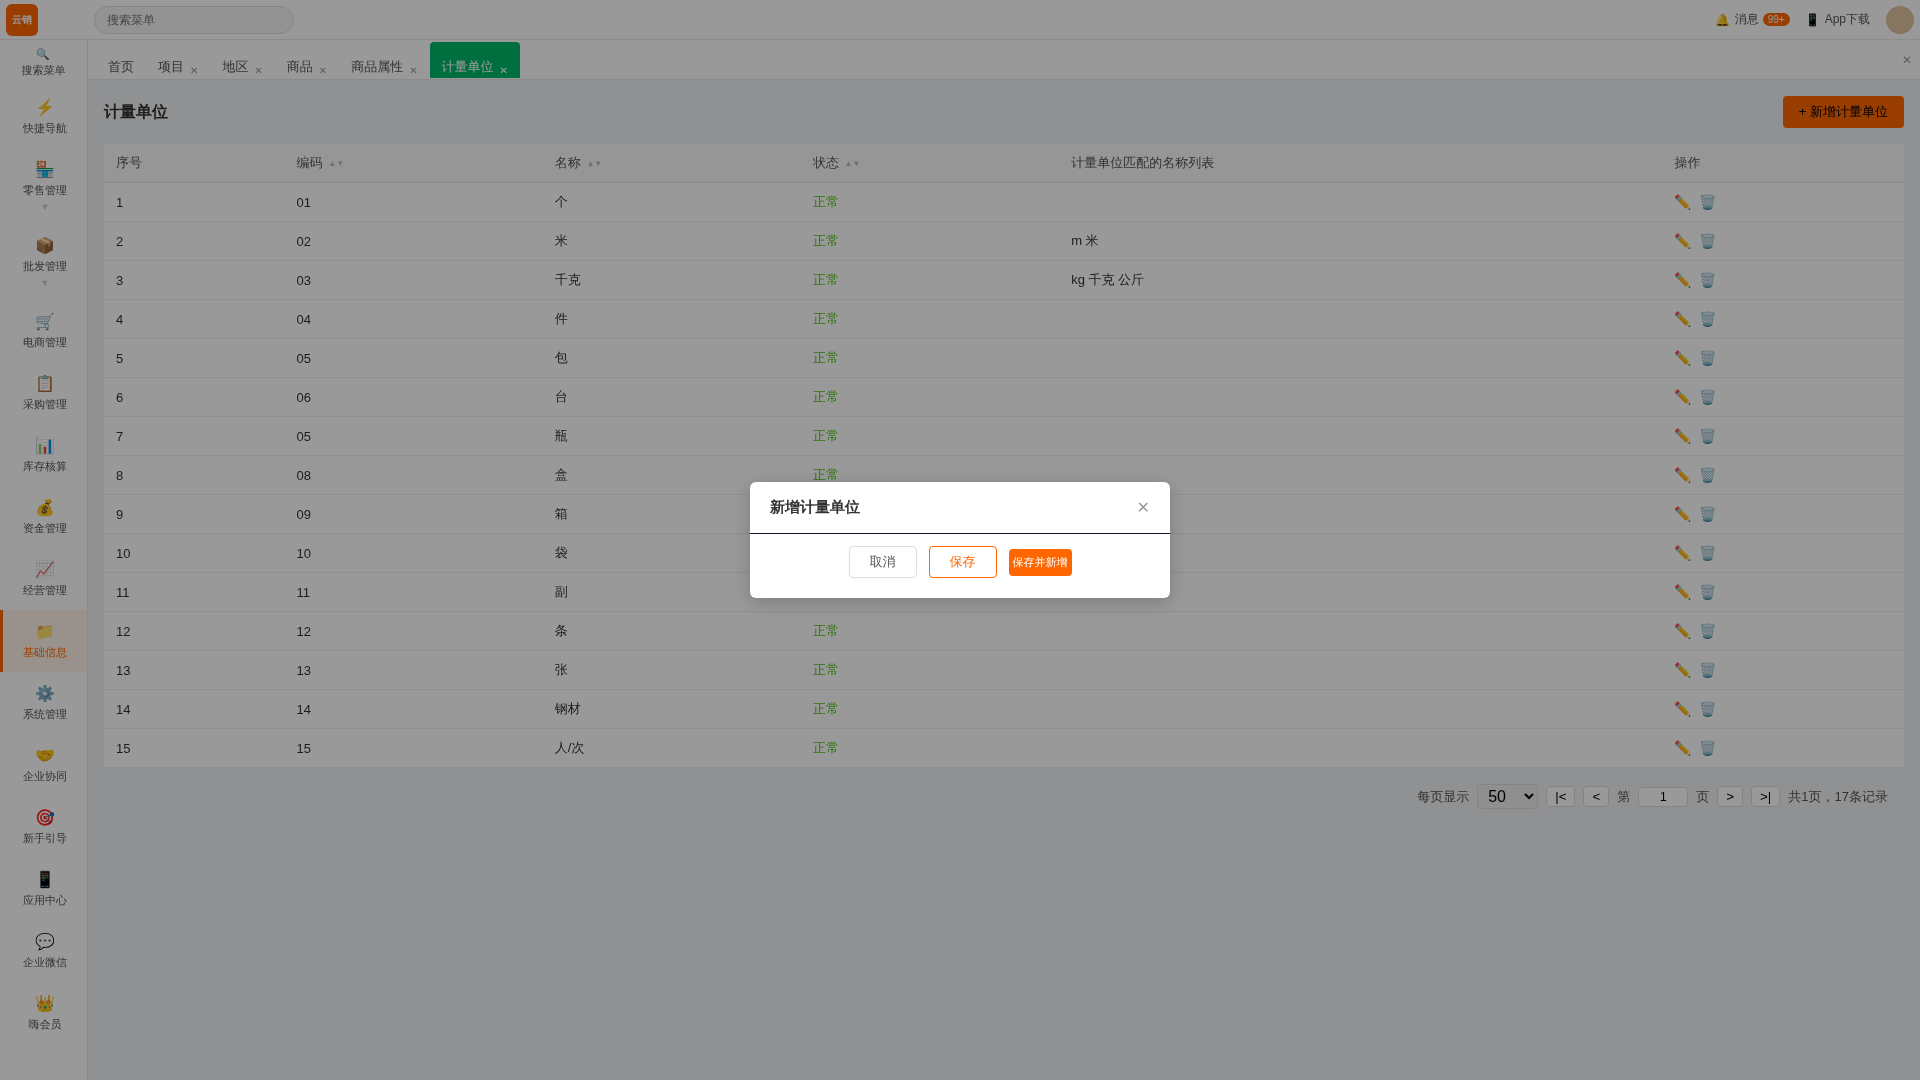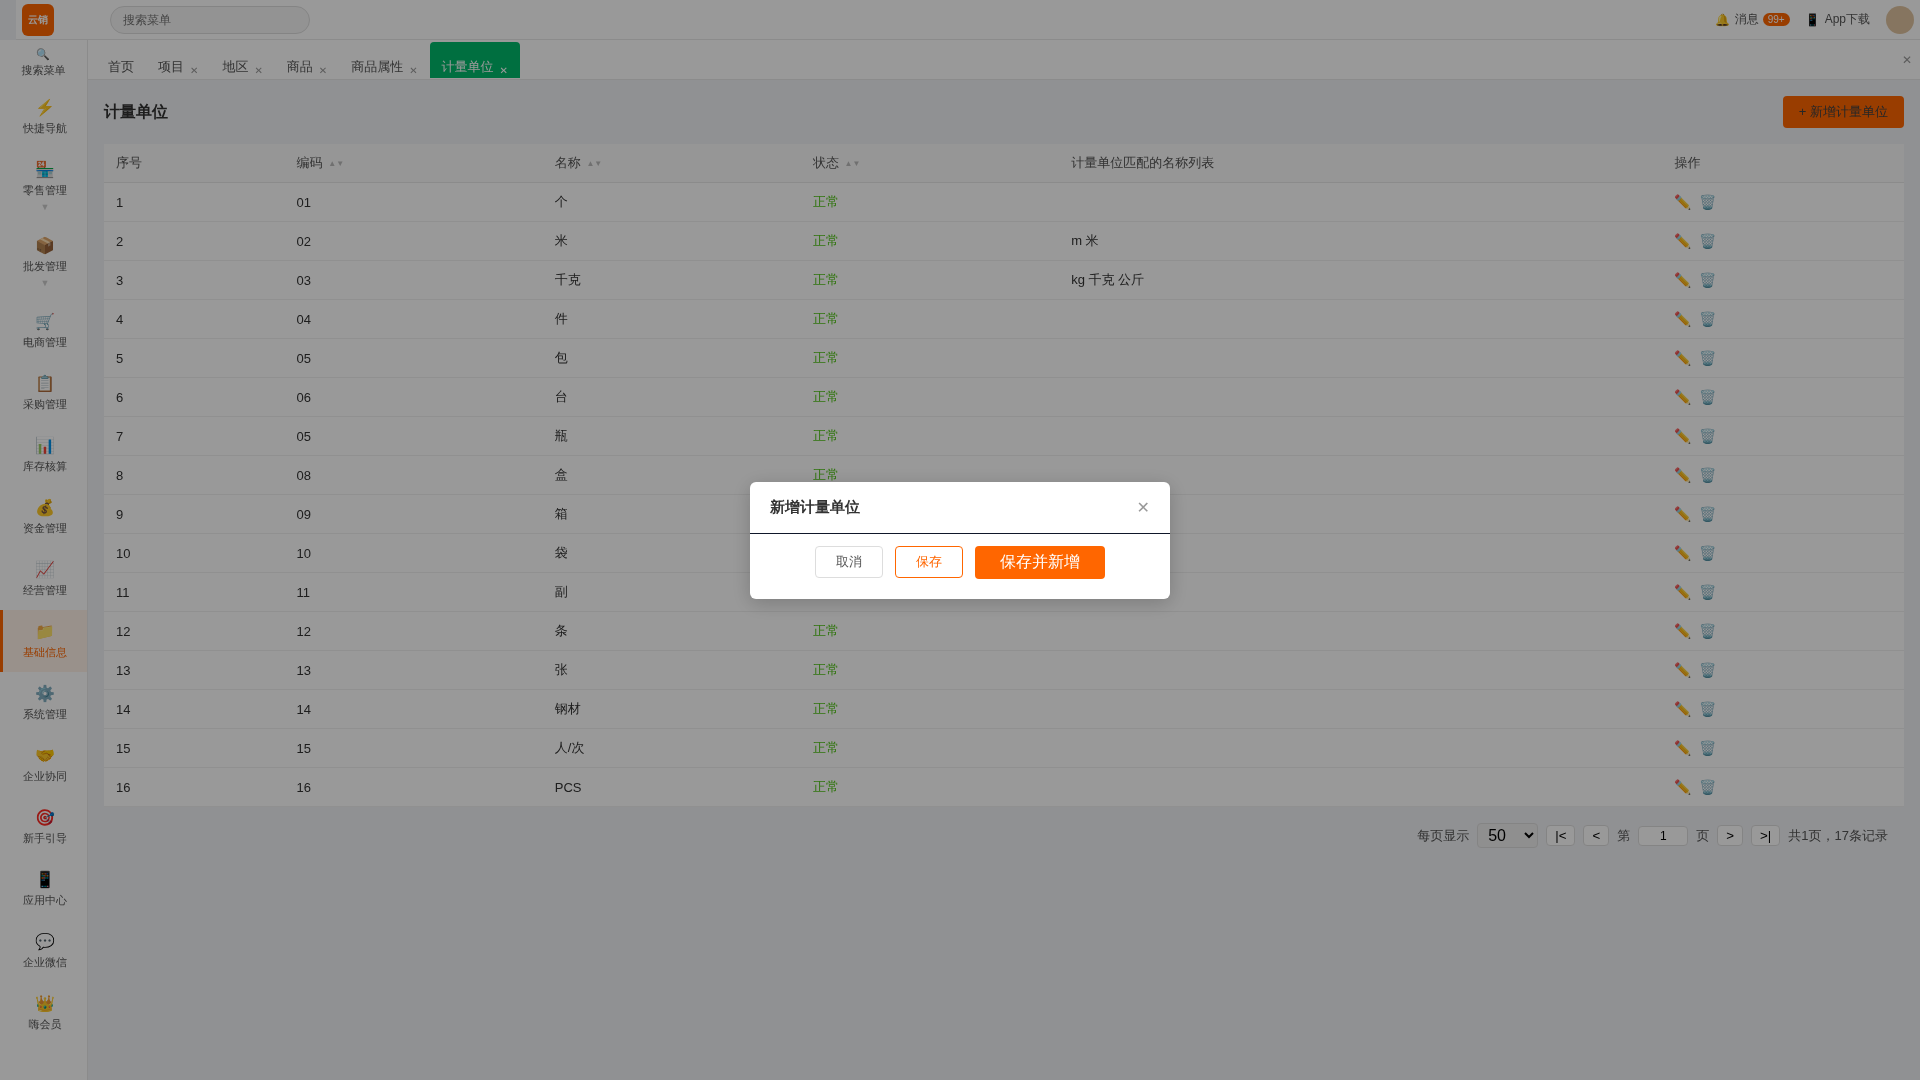--- a/index.html
+++ b/index.html
@@ -7,7 +7,7 @@
 
     
     .app-wrapper { display: flex; flex-direction: column; width: 1920px; height: 1080px; }
-    .top-bar { height: 40px; background: #fff; display: flex; align-items: center; padding: 0 6px; border-bottom: 1px solid #e8e8e8; flex-shrink: 0; margin-left: 16px; }
+    .top-bar { height: 40px; background: #fff; display: flex; align-items: center; padding: 0 6px; border-bottom: 1px solid #e8e8e8; flex-shrink: 0; }
     .main-area { display: flex; flex: 1; overflow: hidden; }
     .sidebar { width: 88px; background: #fff; border-right: 1px solid #e8e8e8; display: flex; flex-direction: column; flex-shrink: 0; }
     .content-area { flex: 1; display: flex; flex-direction: column; overflow: hidden; }

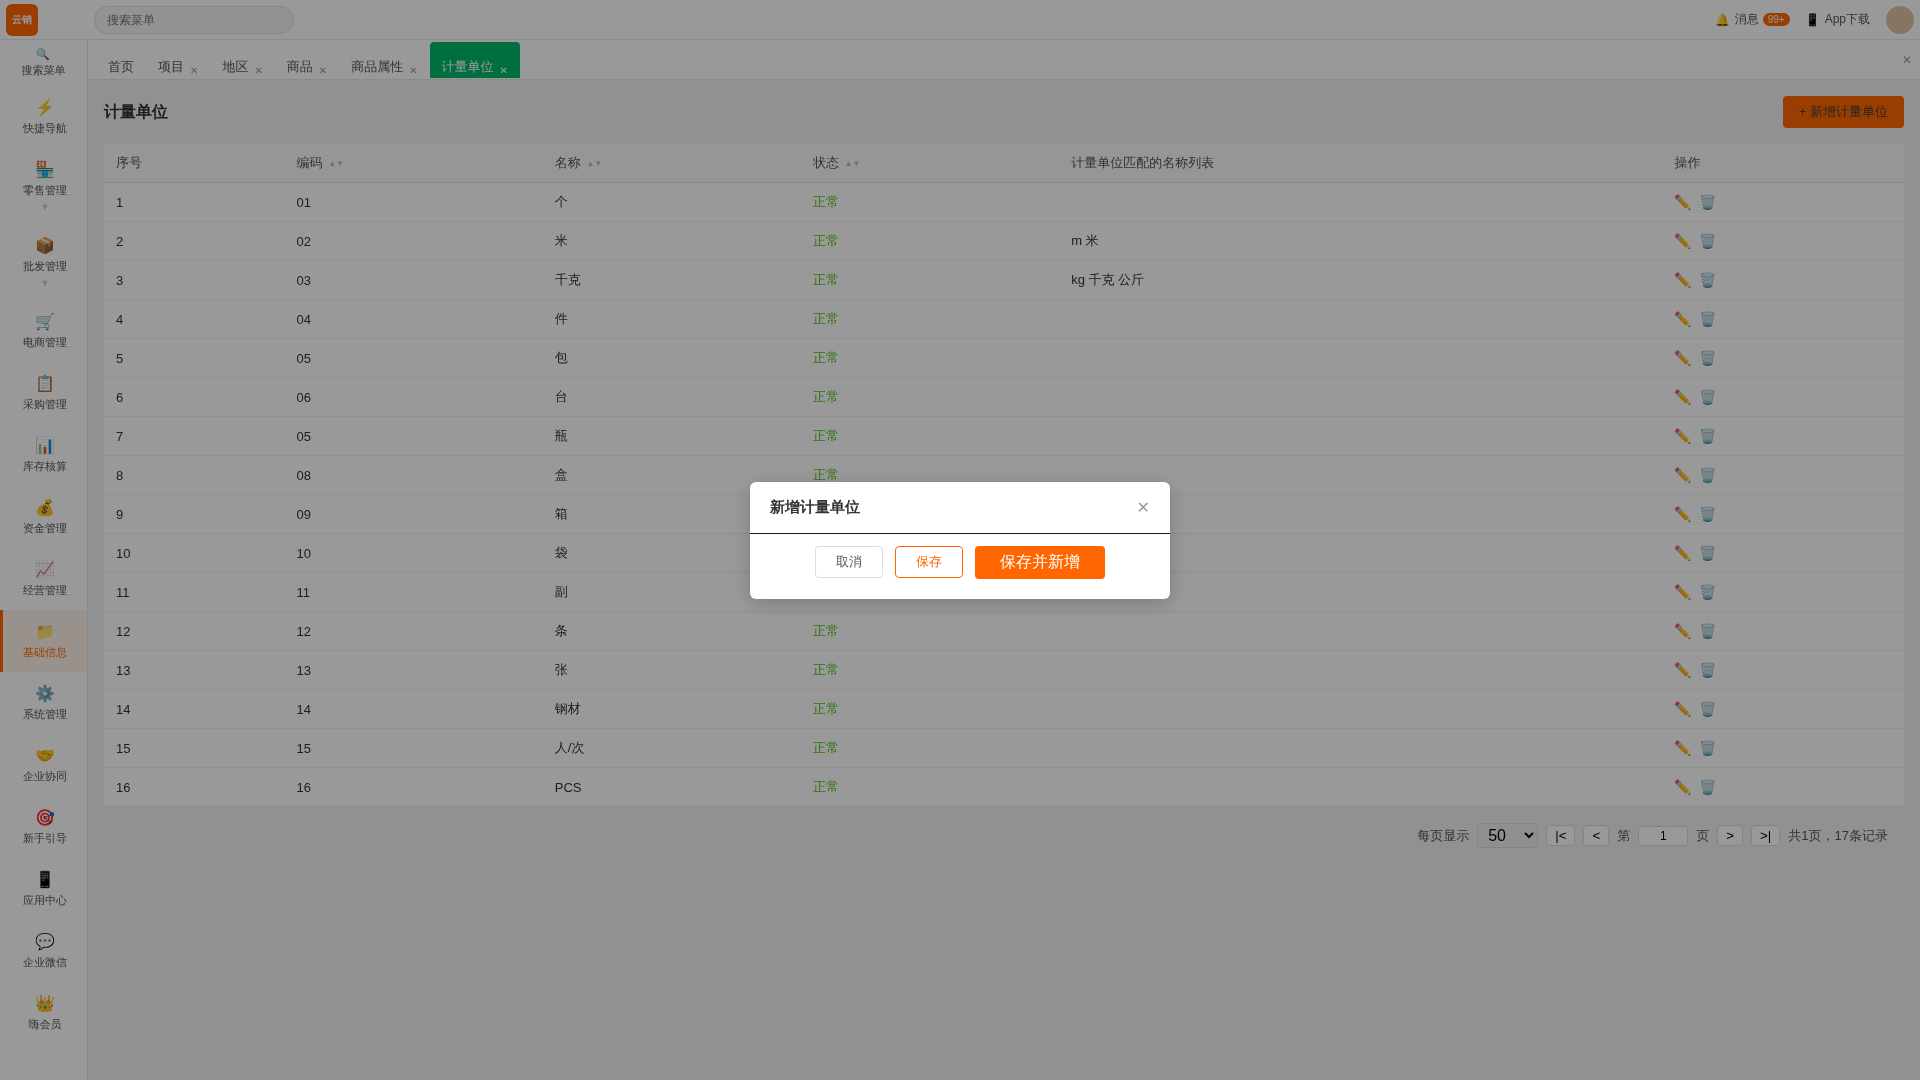--- a/index.html
+++ b/index.html
@@ -41,7 +41,7 @@
     
     .page-header { display: flex; align-items: center; justify-content: space-between; margin-bottom: 16px; }
     .page-title { font-size: 16px; font-weight: bold; color: #333; }
-    .add-btn { background: #f60; color: #404040; border: none; border-radius: 4px; padding: 7px 16px; cursor: pointer; font-size: 13px; }
+    .add-btn { background: #f60; color: #000000; border: none; border-radius: 4px; padding: 7px 16px; cursor: pointer; font-size: 13px; }
 
     
     .data-table { width: 100%; border-collapse: collapse; background: #fff; }

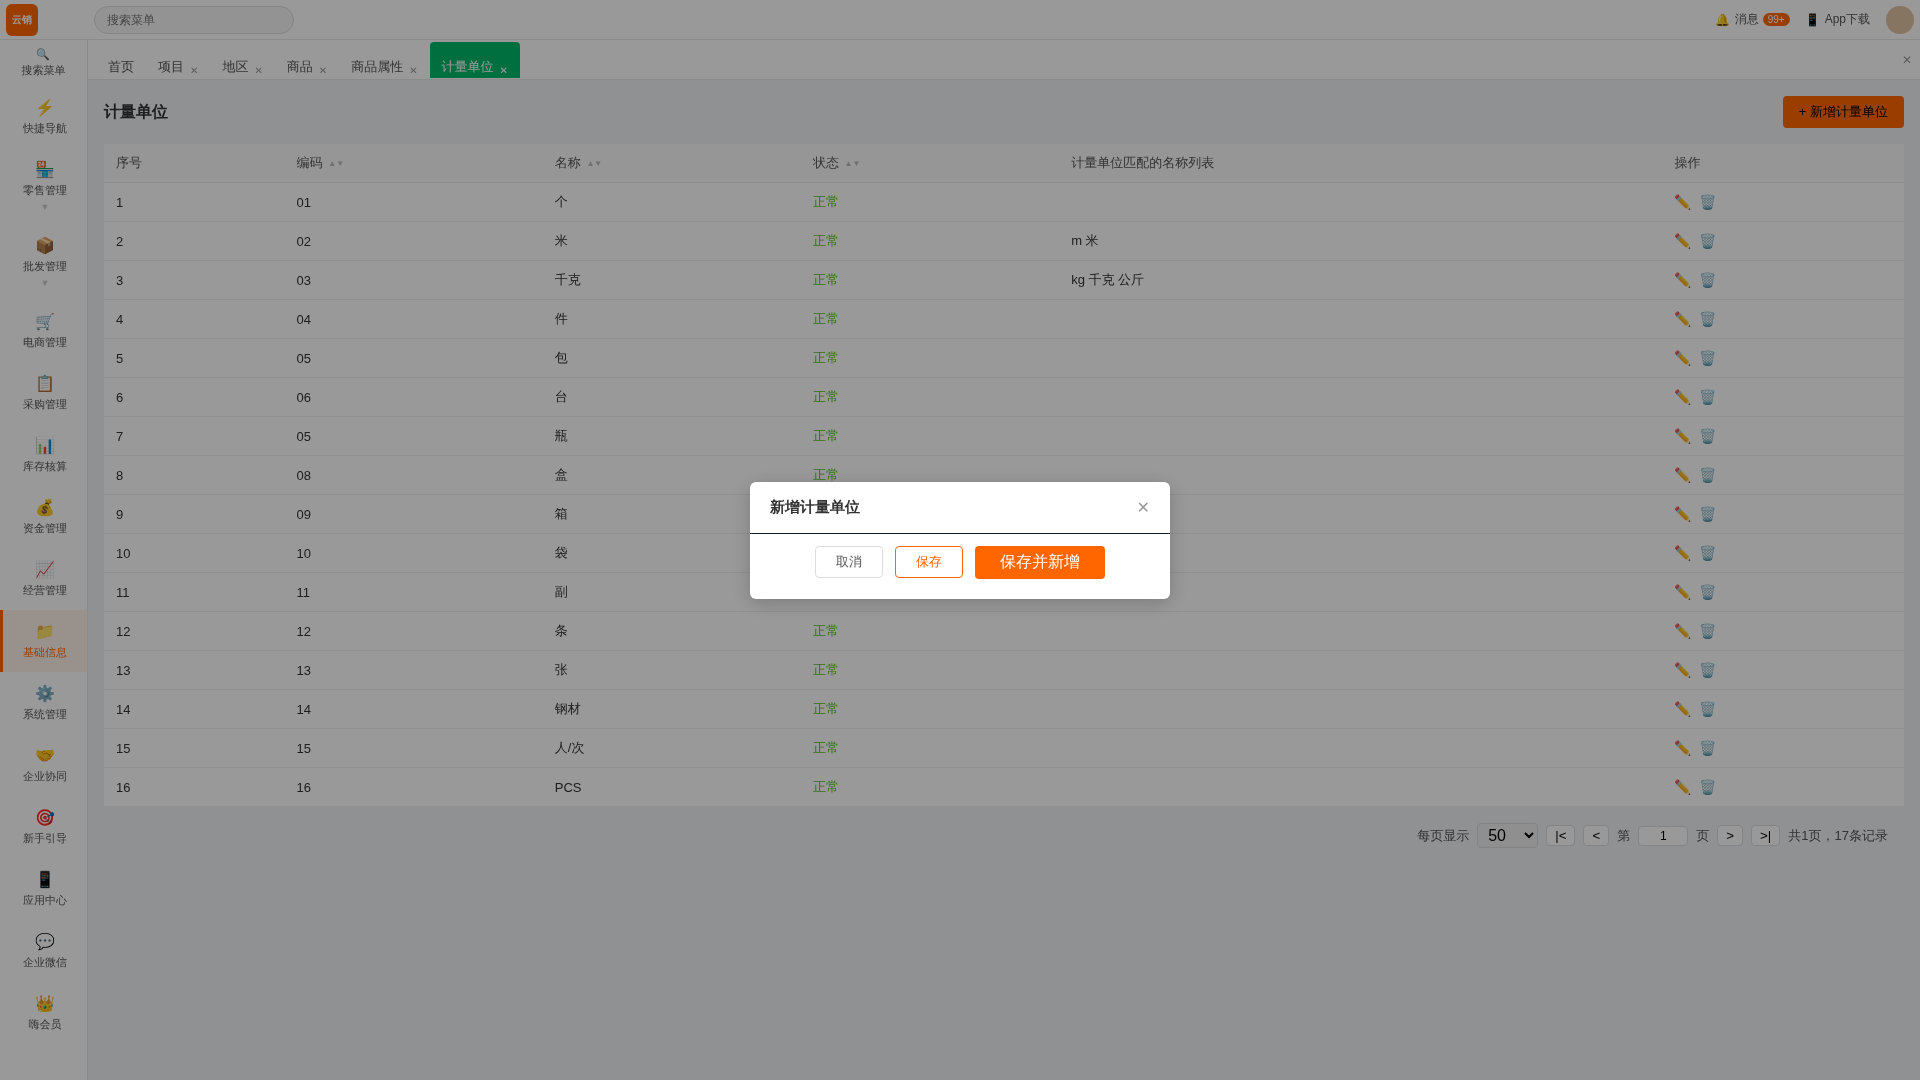--- a/index.html
+++ b/index.html
@@ -73,7 +73,7 @@
     .modal-footer { padding: 12px 20px 20px; display: flex; align-items: center; justify-content: center; gap: 12px; }
     .btn-cancel { border: 1px solid #ddd; background: #fff; border-radius: 4px; padding: 6px 20px; cursor: pointer; font-size: 13px; color: #555; }
     .btn-save { border: 1px solid #f60; background: #fff; color: #f60; border-radius: 4px; padding: 6px 20px; cursor: pointer; font-size: 13px; }
-    .btn-save-new { background: #f60; color: #fff; border: none; border-radius: 4px; padding: 6px 25px; cursor: pointer; font-size: 16px; }
+    .btn-save-new { background: #f60; color: #fff; border: none; border-radius: 4px; padding: 6px 4px; cursor: pointer; font-size: 11px; }
 
     .col-sort { display: inline-flex; flex-direction: column; font-size: 8px; color: #bbb; margin-left: 2px; vertical-align: middle; }
   </style>

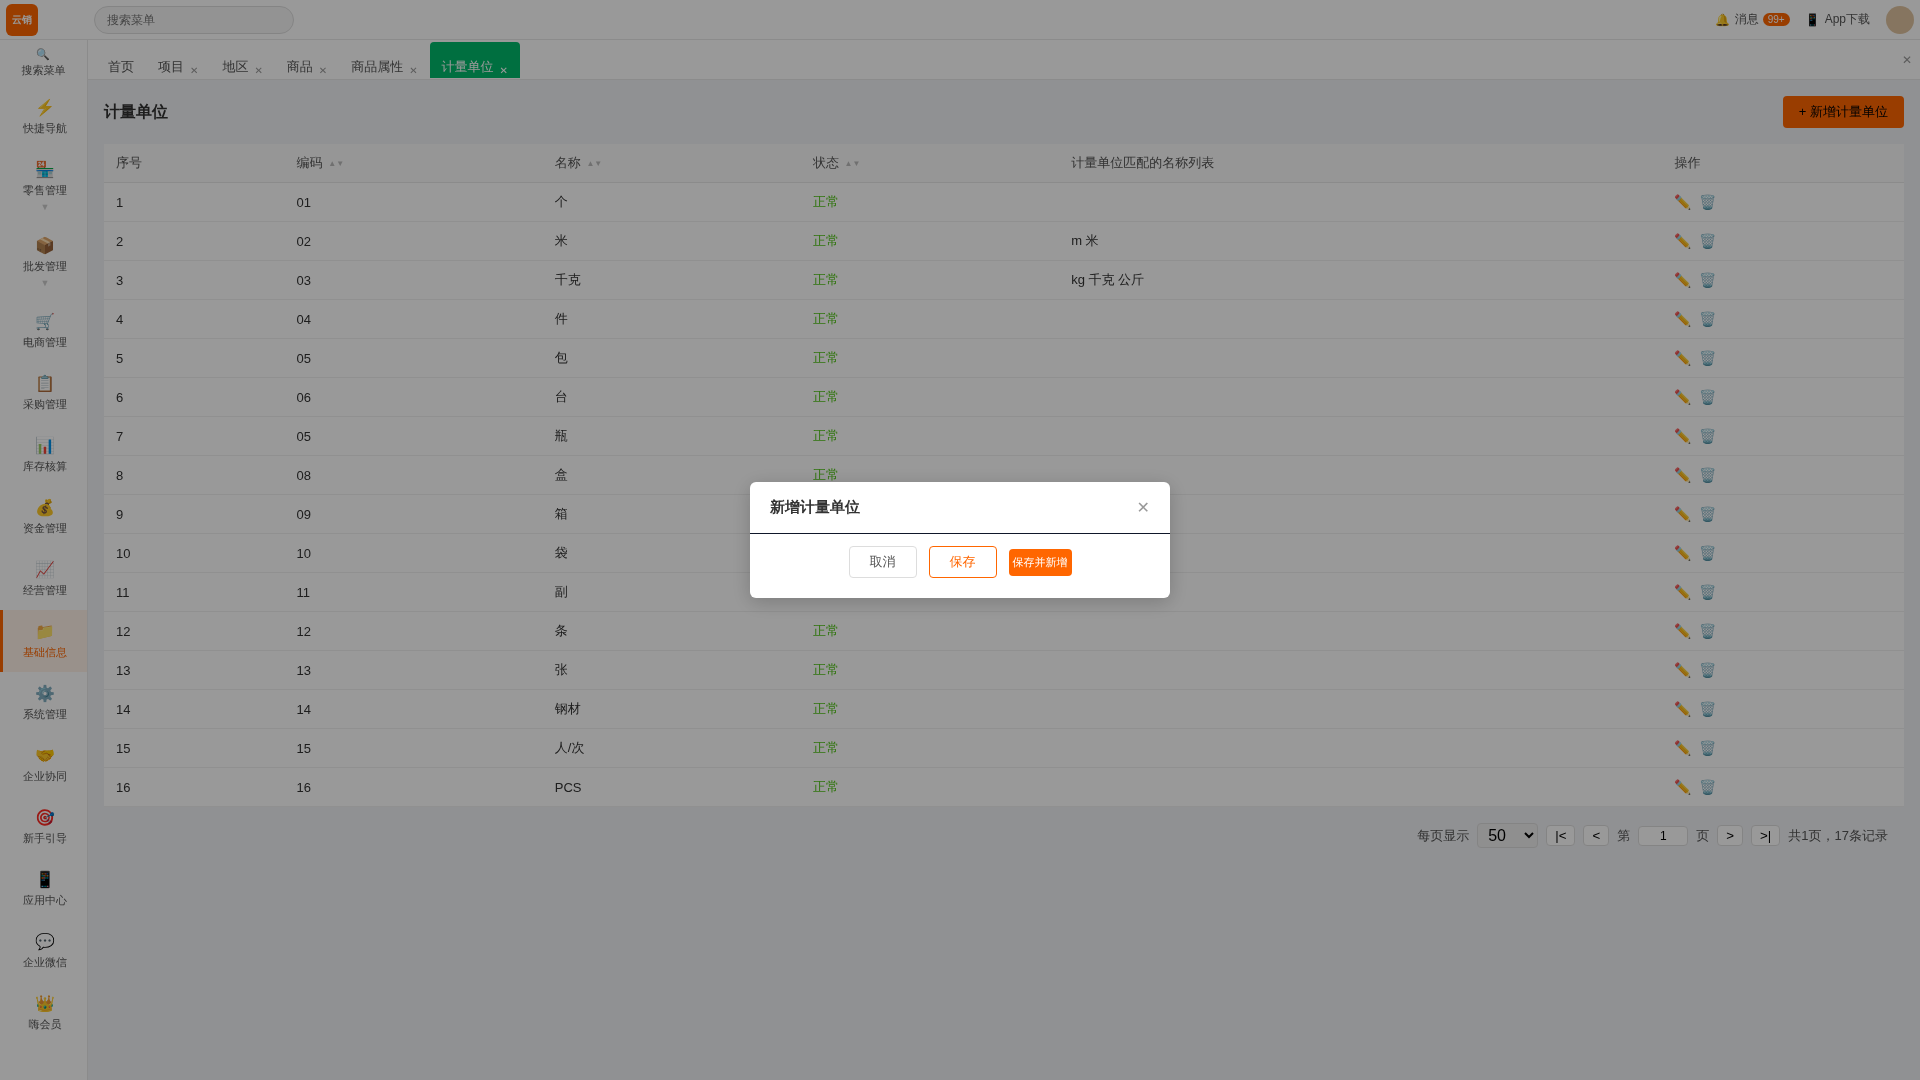--- a/index.html
+++ b/index.html
@@ -423,19 +423,6 @@
         </div>
       </td>
     </tr>
-              <tr>
-      <td>16</td>
-      <td>16</td>
-      <td>PCS</td>
-      <td class="status-normal">正常</td>
-      <td></td>
-      <td>
-        <div class="action-icons">
-          <span class="action-icon">✏️</span>
-          <span class="action-icon">🗑️</span>
-        </div>
-      </td>
-    </tr>
             </tbody>
         </table>
 

